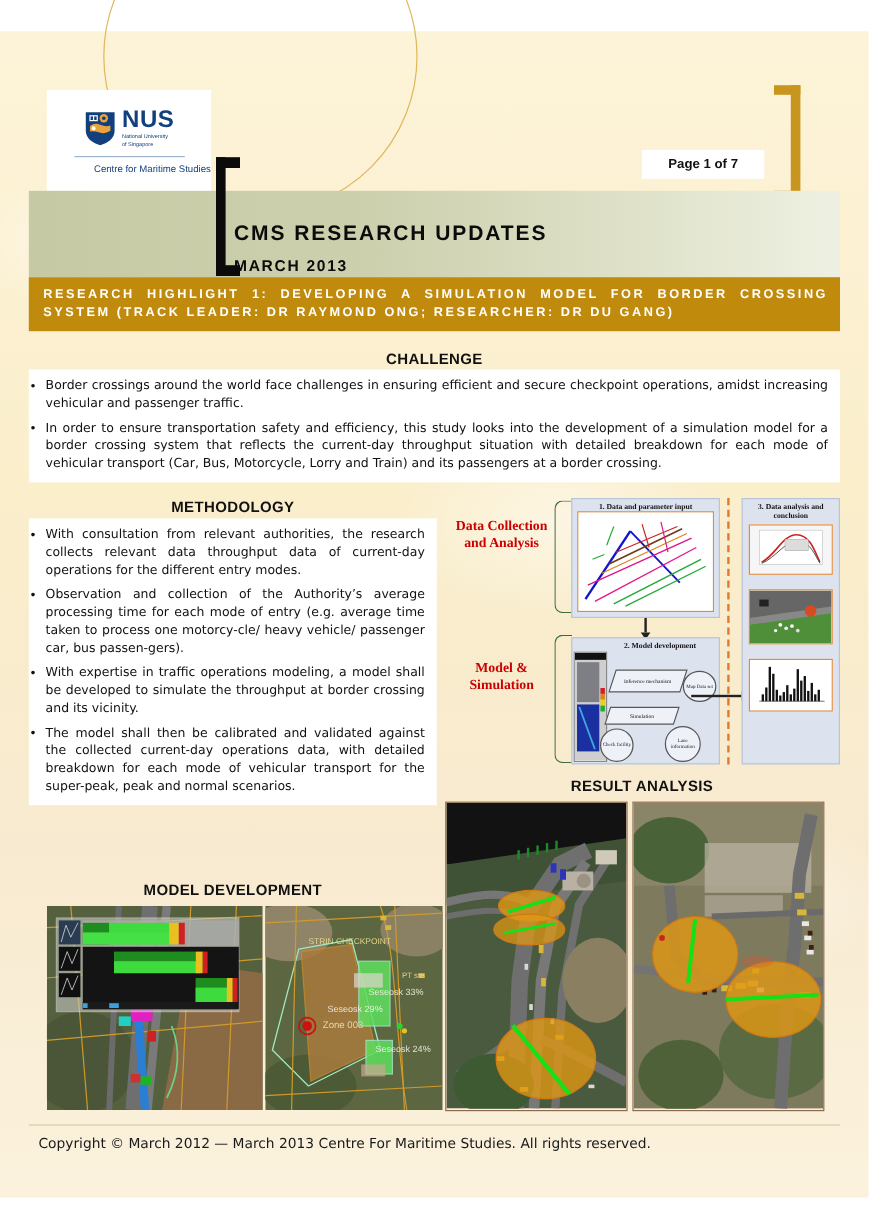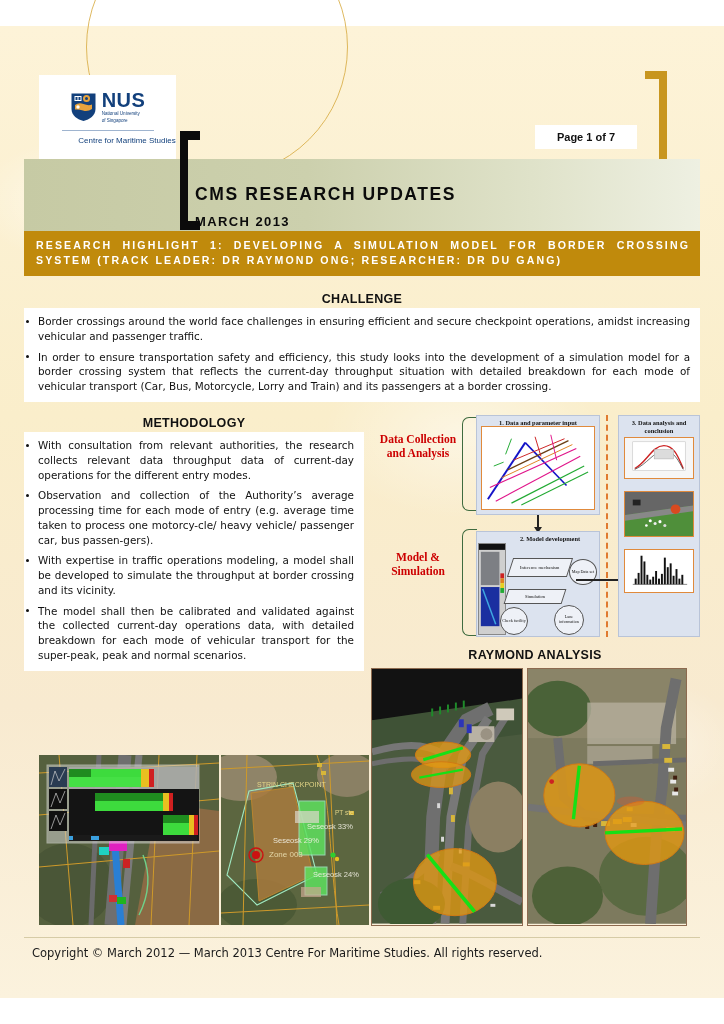--- a/index.html
+++ b/index.html
@@ -416,7 +416,7 @@
     </div>
   </div>
 
-  <div class="sec-h" id="result-heading">RAYMOND ANALYSIS</div>
+  <div class="sec-h" id="result-heading">RESULT ANALYSIS</div>
   <div class="result-imgs">
     <div class="ri ri-1">
       <svg class="sat" viewBox="0 0 152 258" preserveAspectRatio="none">

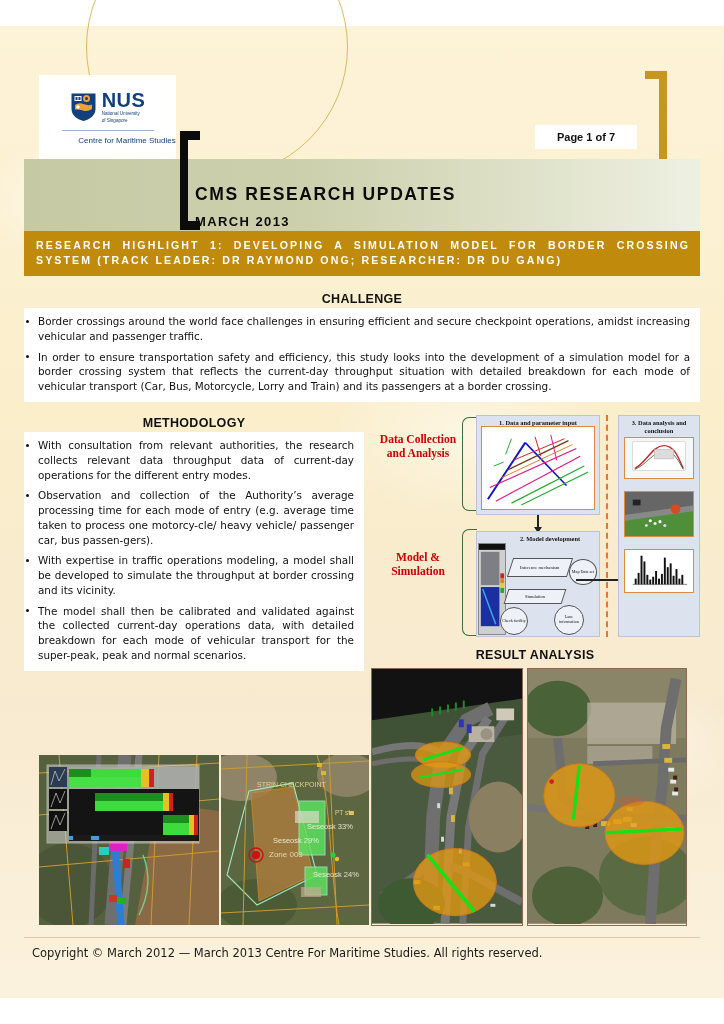--- a/index.html
+++ b/index.html
@@ -510,6 +510,7 @@
     </div>
   </div>
 
+  <div class="sec-h" id="model-heading">MODEL DEVELOPMENT</div>
   <div class="model-imgs">
     <div class="mi mi-1">
       <svg class="sat" viewBox="0 0 180 170" preserveAspectRatio="none">

